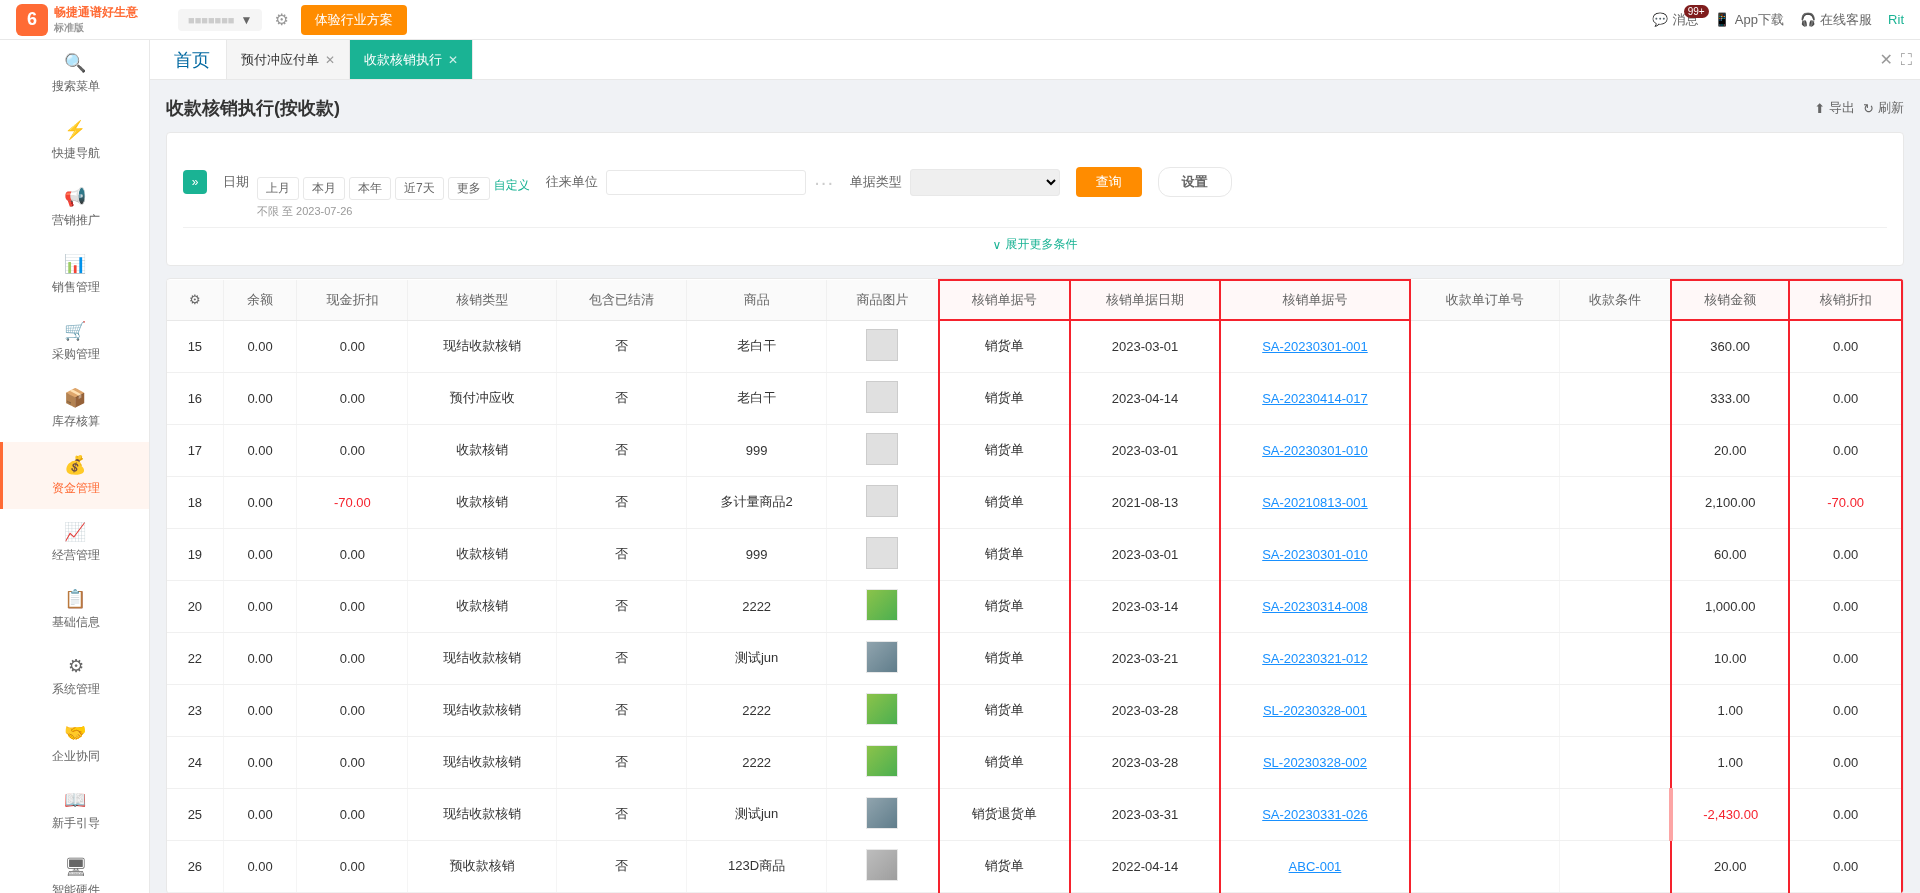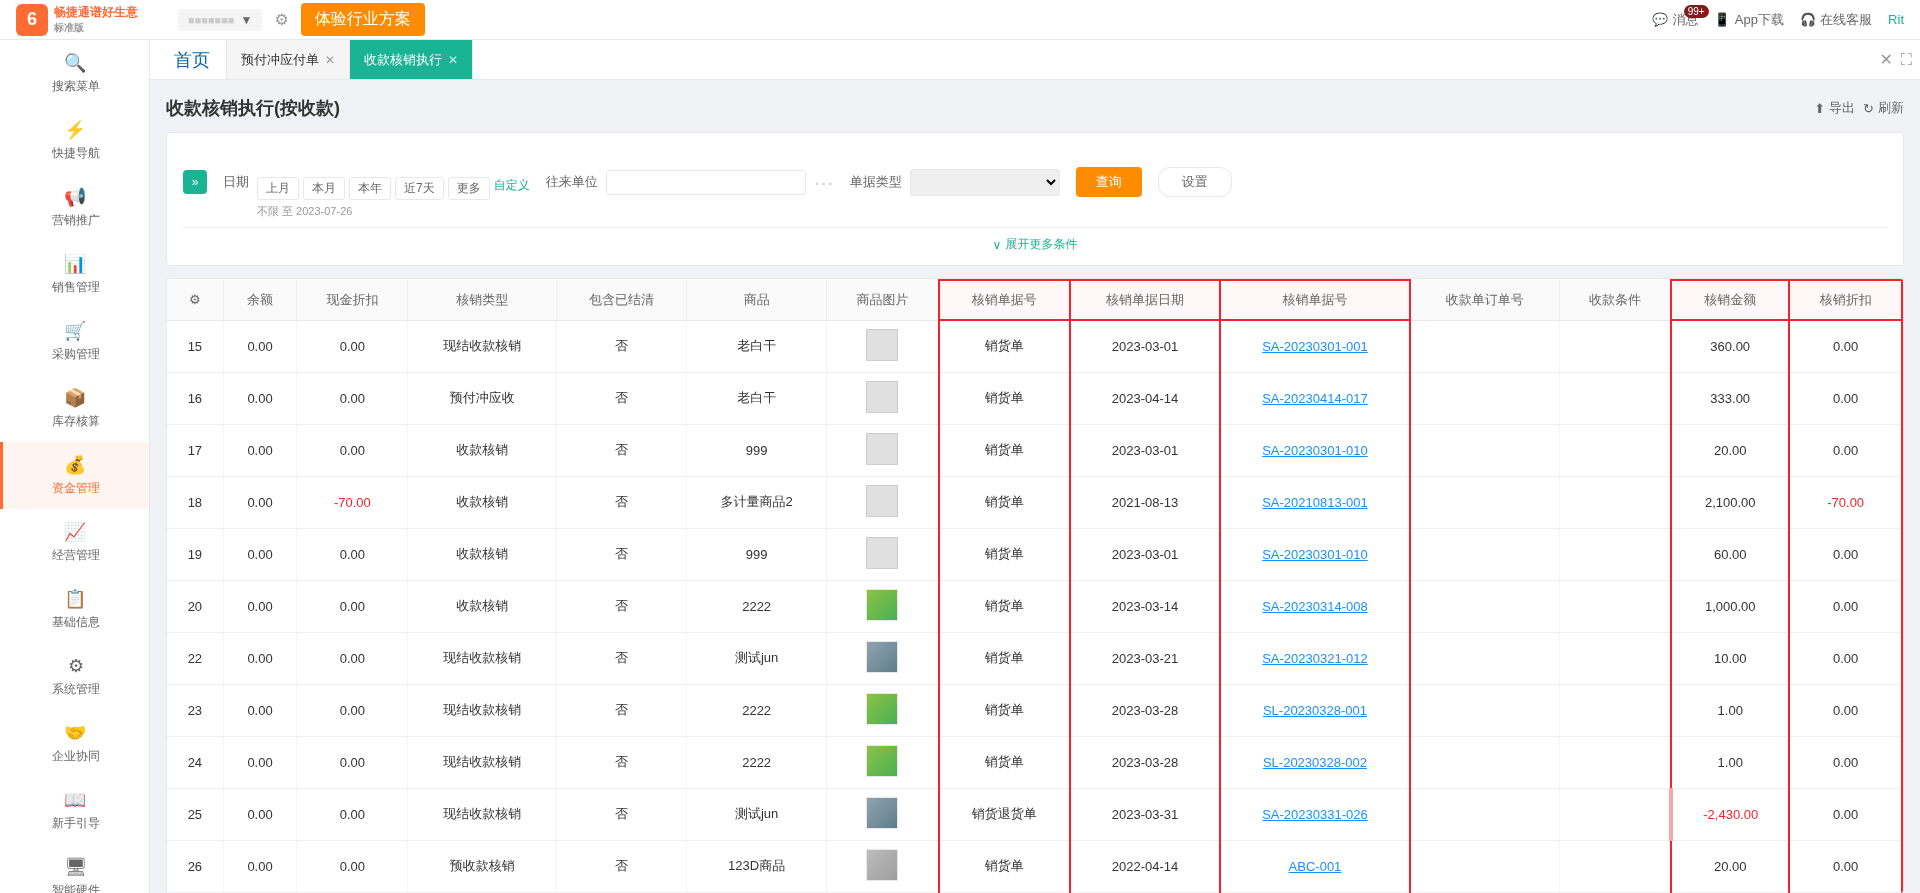--- a/index.html
+++ b/index.html
@@ -47,7 +47,7 @@
     }
     .industry-btn {
       background: #ff8c00; color: white; border: none; border-radius: 4px;
-      padding: 6px 14px; font-size: 16px; cursor: pointer;
+      padding: 6px 14px; font-size: 13px; cursor: pointer;
     }
     .top-bar-right {
       display: flex; align-items: center; gap: 16px; color: #666; font-size: 13px;

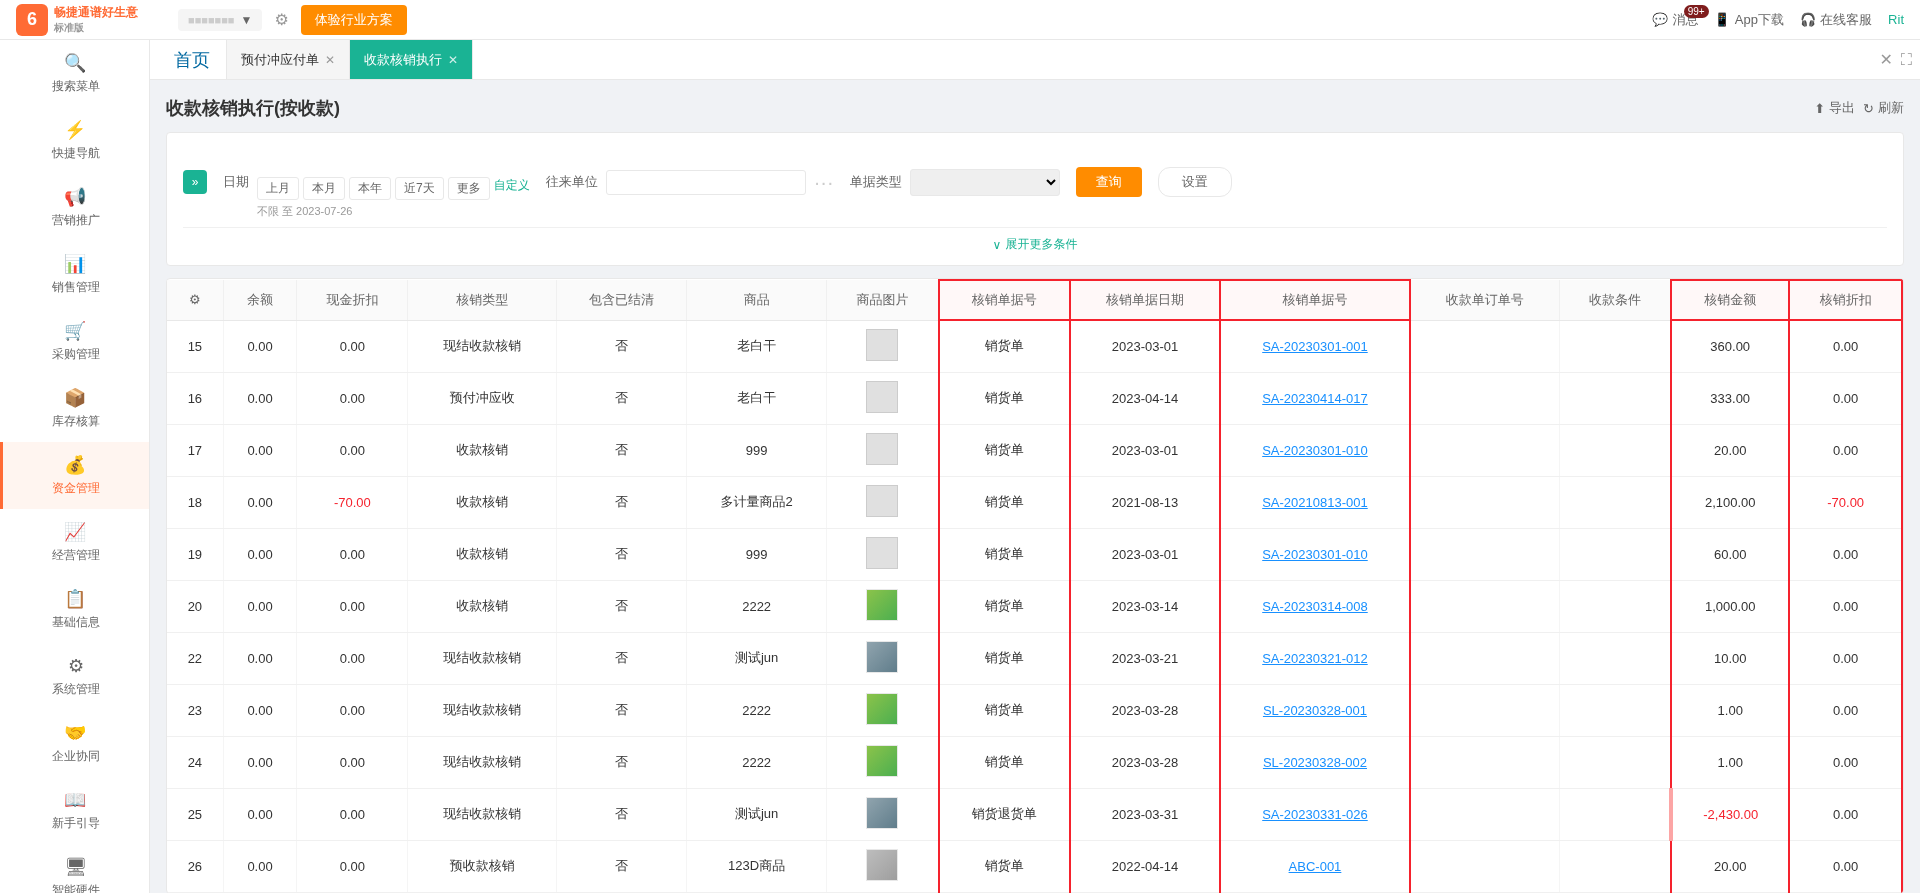--- a/index.html
+++ b/index.html
@@ -156,7 +156,7 @@
     }
     .settings-btn {
       background: none; border: 1px solid #e8e8e8; border-radius: 12px;
-      padding: 5px 23px; font-size: 13px; cursor: pointer; color: #666;
+      padding: 5px 23px; font-size: 13px; cursor: pointer; color: #666; font-weight: bold;
     }
     .expand-more {
       display: flex; align-items: center; justify-content: center;

